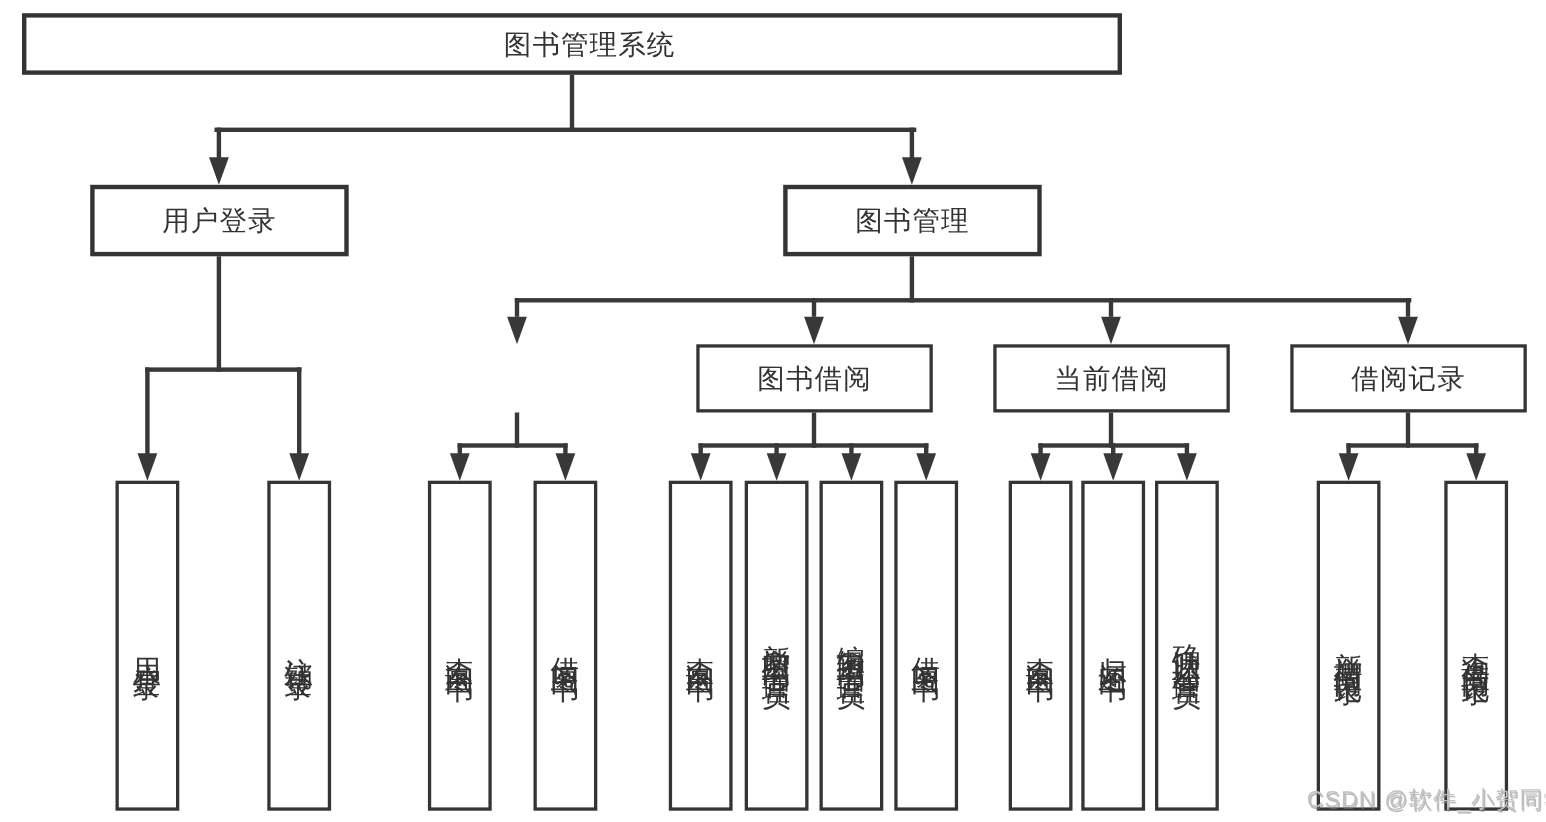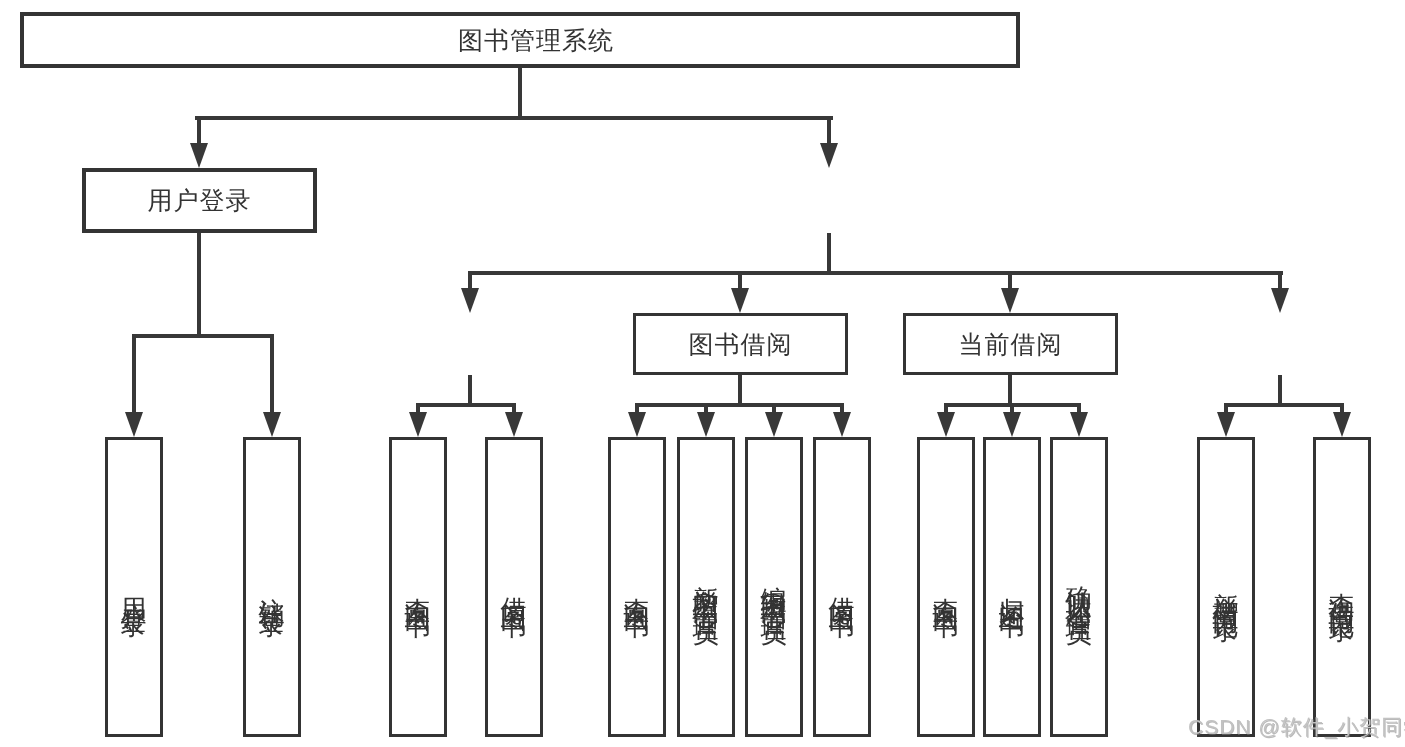--- a/index.html
+++ b/index.html
@@ -65,6 +65,9 @@
 
   <div class="node lv2" style="left:82px;top:168px;width:235px;height:65px;">
     <span class="hlabel">用户登录</span>
+  </div>
+  <div class="node lv2" style="left:712px;top:168px;width:235px;height:65px;">
+    <span class="hlabel">图书管理</span>
   </div>
 
   <div class="v" style="left:197px;top:233px;height:105px;"></div>

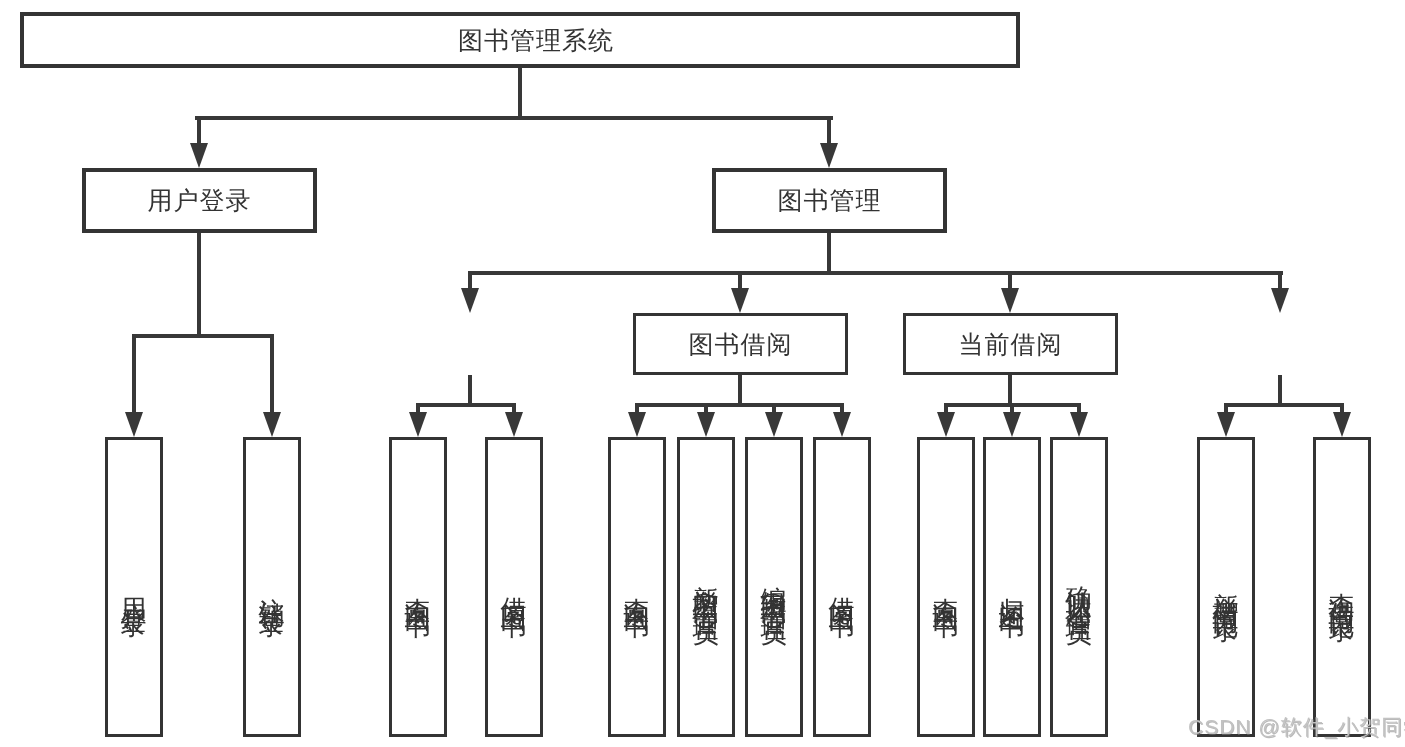--- a/index.html
+++ b/index.html
@@ -94,6 +94,9 @@
   <div class="node lv3" style="left:633px;top:313px;width:215px;height:62px;">
     <span class="hlabel">图书借阅</span>
   </div>
+  <div class="node lv3" style="left:1173px;top:313px;width:215px;height:62px;">
+    <span class="hlabel">借阅记录</span>
+  </div>
 
   <div class="v" style="left:468px;top:375px;height:32px;"></div>
   <div class="h" style="left:416px;top:403px;width:100px;"></div>

